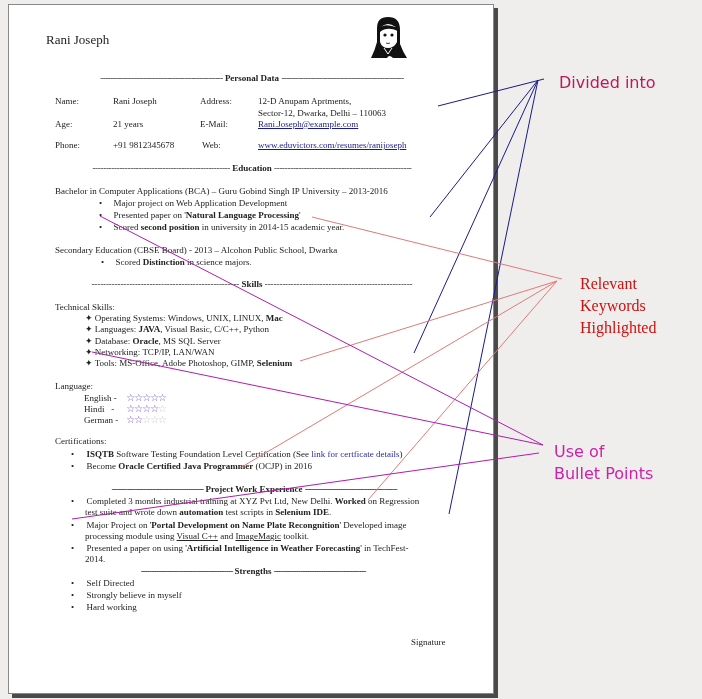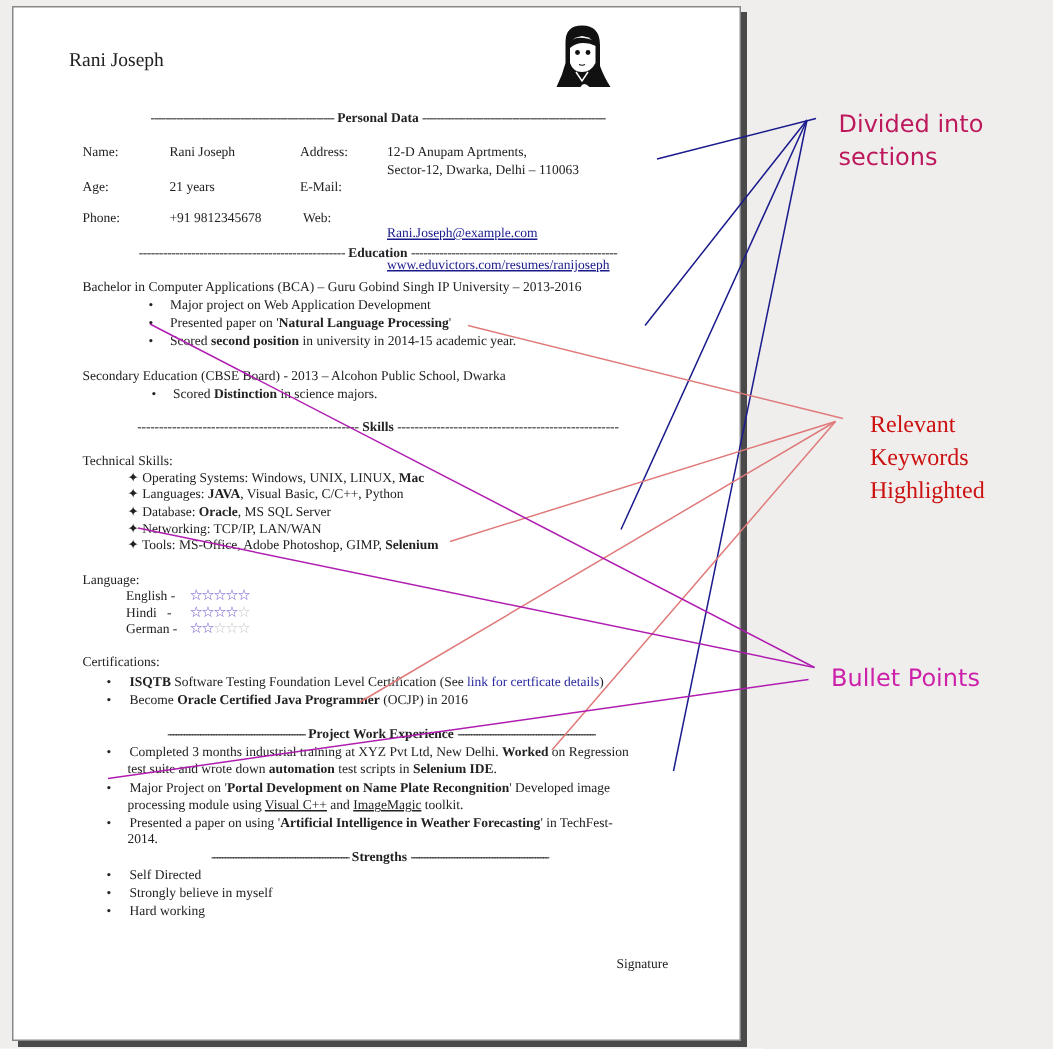--- a/index.html
+++ b/index.html
@@ -216,7 +216,6 @@
 
 <div class="ann ann-blue" style="left:559px; top:72px;">
   <div>Divided into</div>
-  <div>sections</div>
 </div>
 <div class="ann ann-red" style="left:580px; top:273px;font-family:Liberation Serif, serif;">
   <div>Relevant</div>

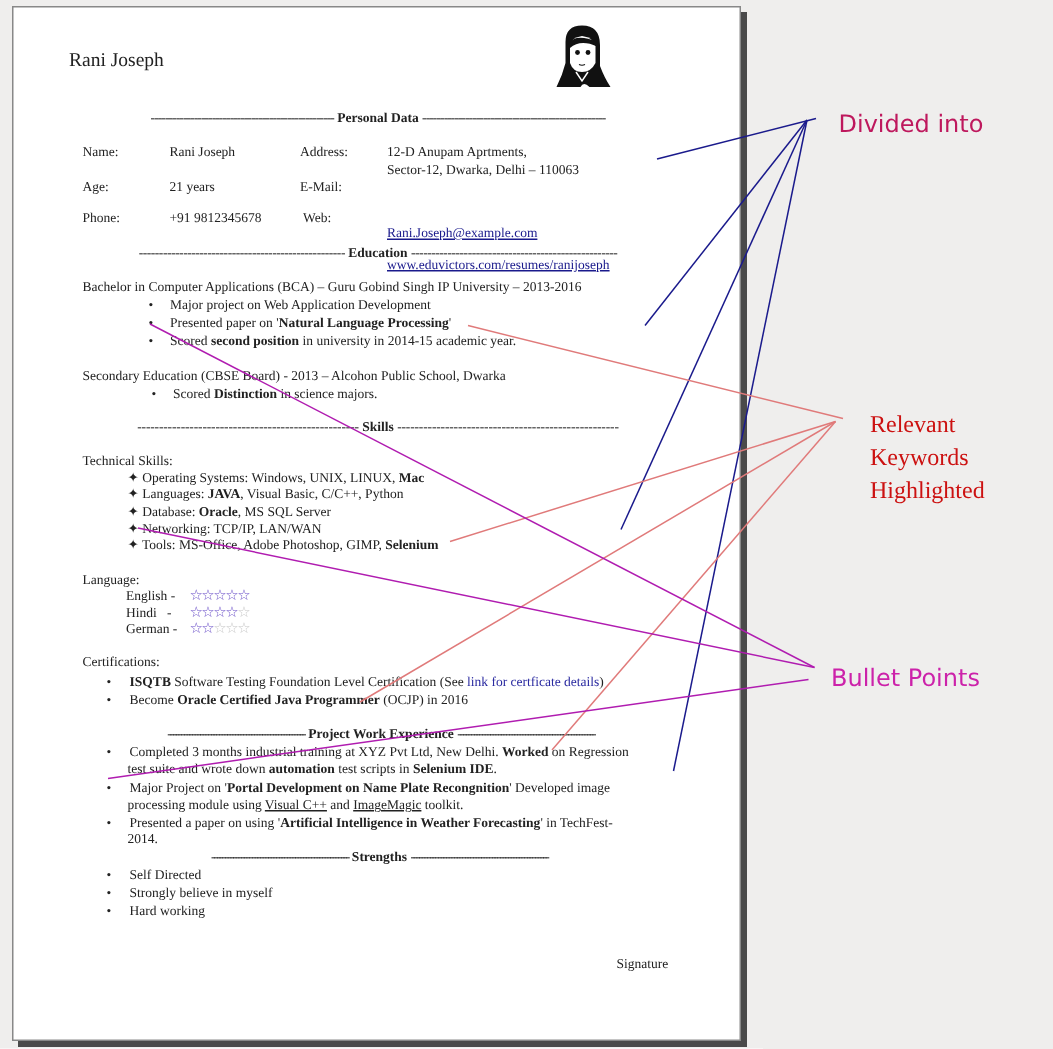--- a/index.html
+++ b/index.html
@@ -20,7 +20,7 @@
   .divider { font-size:9px; font-family:"Liberation Serif", serif; color:#222; text-align:center; width:400px; left:46px; }
   .divider b { font-weight:bold; }
   .t { font-size:9px; line-height:11px; }
-  .link { color:#1a1a8c; text-decoration:underline;margin-top:31px; }
+  .link { color:#1a1a8c; text-decoration:underline; }
   .plainlink { color:#2a2aa0; }
   .star-on { color:#6a4fc8; letter-spacing:-1px; font-size:10px; }
   .star-off { color:#c8c8c8; letter-spacing:-1px; font-size:10px; }

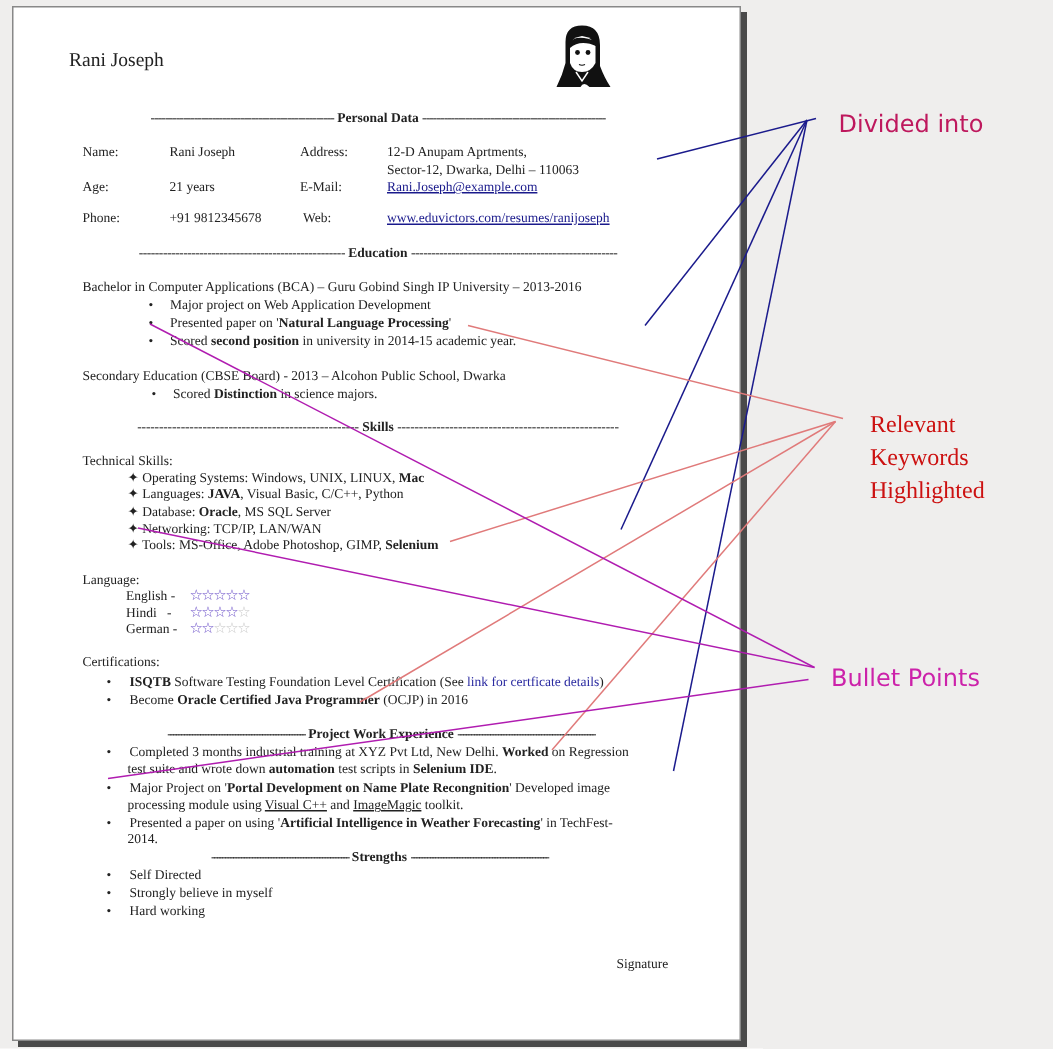--- a/index.html
+++ b/index.html
@@ -223,6 +223,7 @@
   <div>Highlighted</div>
 </div>
 <div class="ann ann-mag" style="left:554px; top:441px;">
+  <div>Use of</div>
   <div>Bullet Points</div>
 </div>
 

